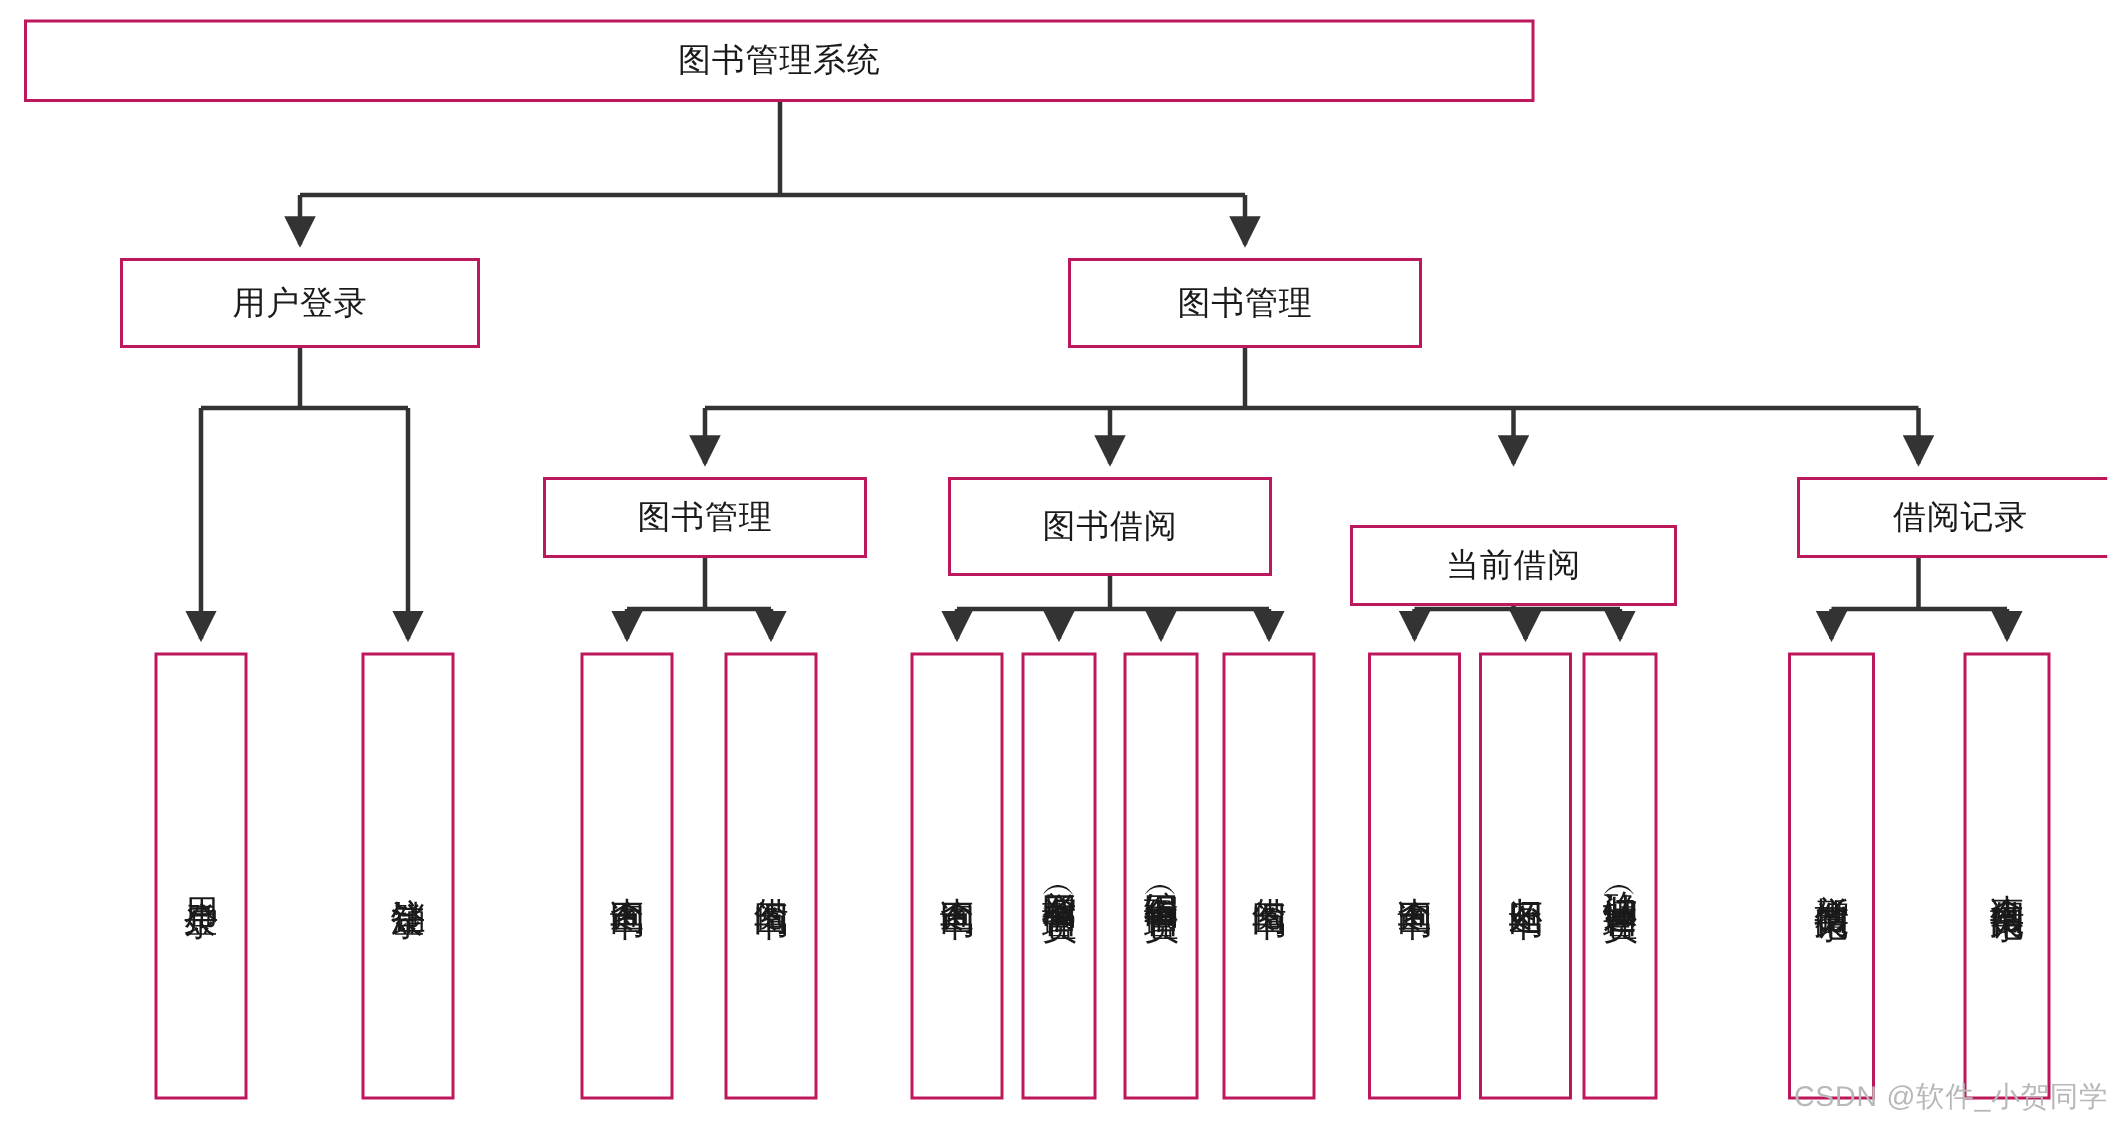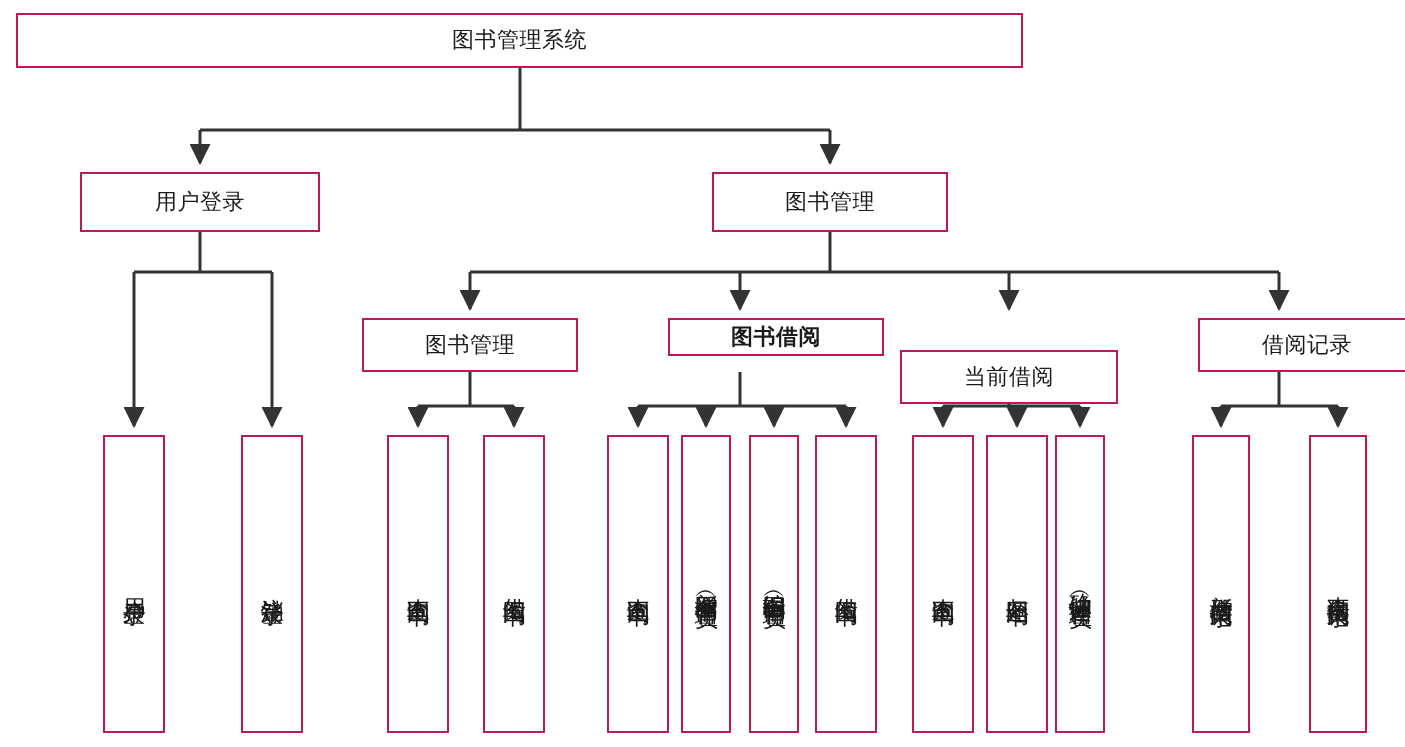--- a/index.html
+++ b/index.html
@@ -159,7 +159,7 @@
       <div class="node horiz" style="left: 362px; top: 318px; width: 216px; height: 54px;">
         <span class="label">图书管理</span>
       </div>
-      <div class="node horiz" style="left: 668px; top: 318px; width: 216px; height: 38px; font-weight: bold;">
+      <div class="node horiz" style="left: 632px; top: 318px; width: 216px; height: 66px;">
         <span class="label">图书借阅</span>
       </div>
       <div class="node horiz" style="left: 900px; top: 318px; width: 218px; height: 54px; margin-top: 32px;">

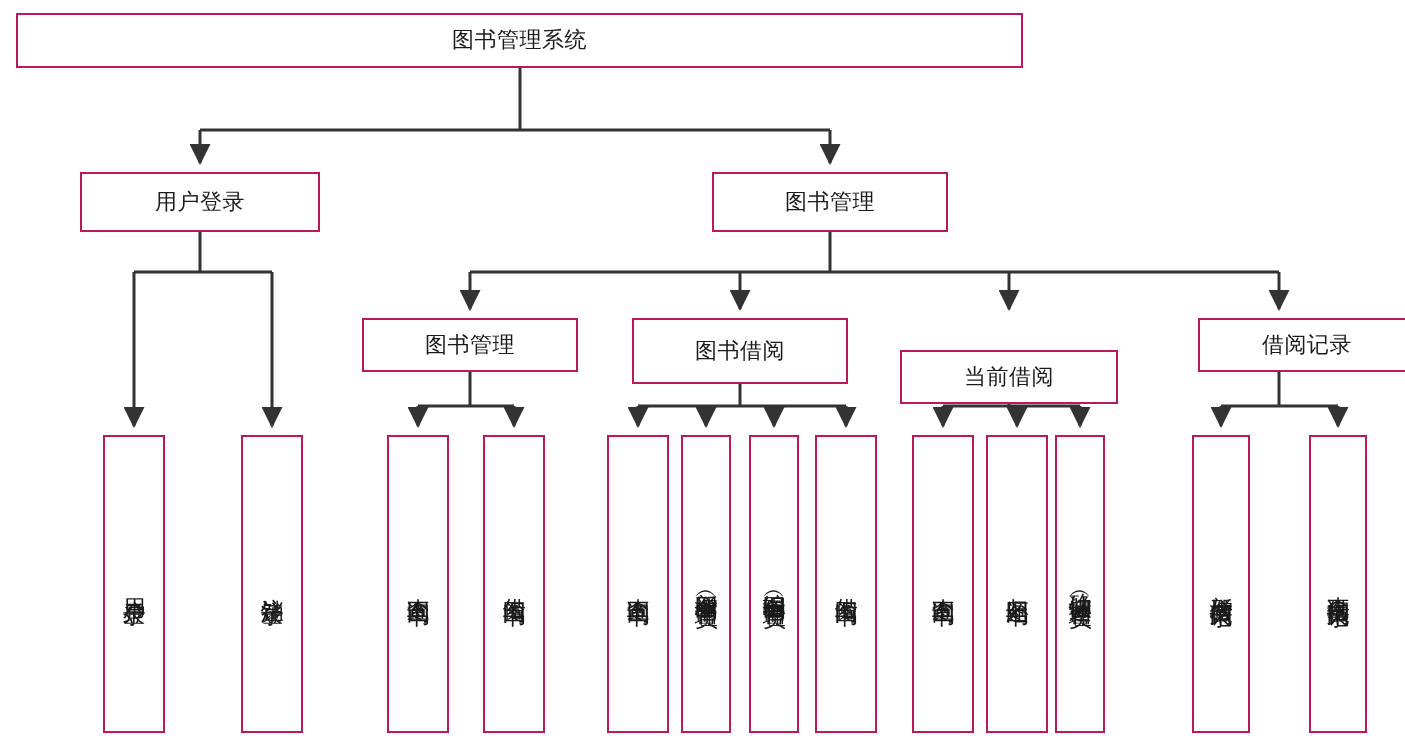--- a/index.html
+++ b/index.html
@@ -209,6 +209,7 @@
       </div>
     </div>
 
+  <div class="watermark" style="left: 1196px; top: 718px;">CSDN @软件_小贺同学</div>
 </div>
 
 </body></html>

